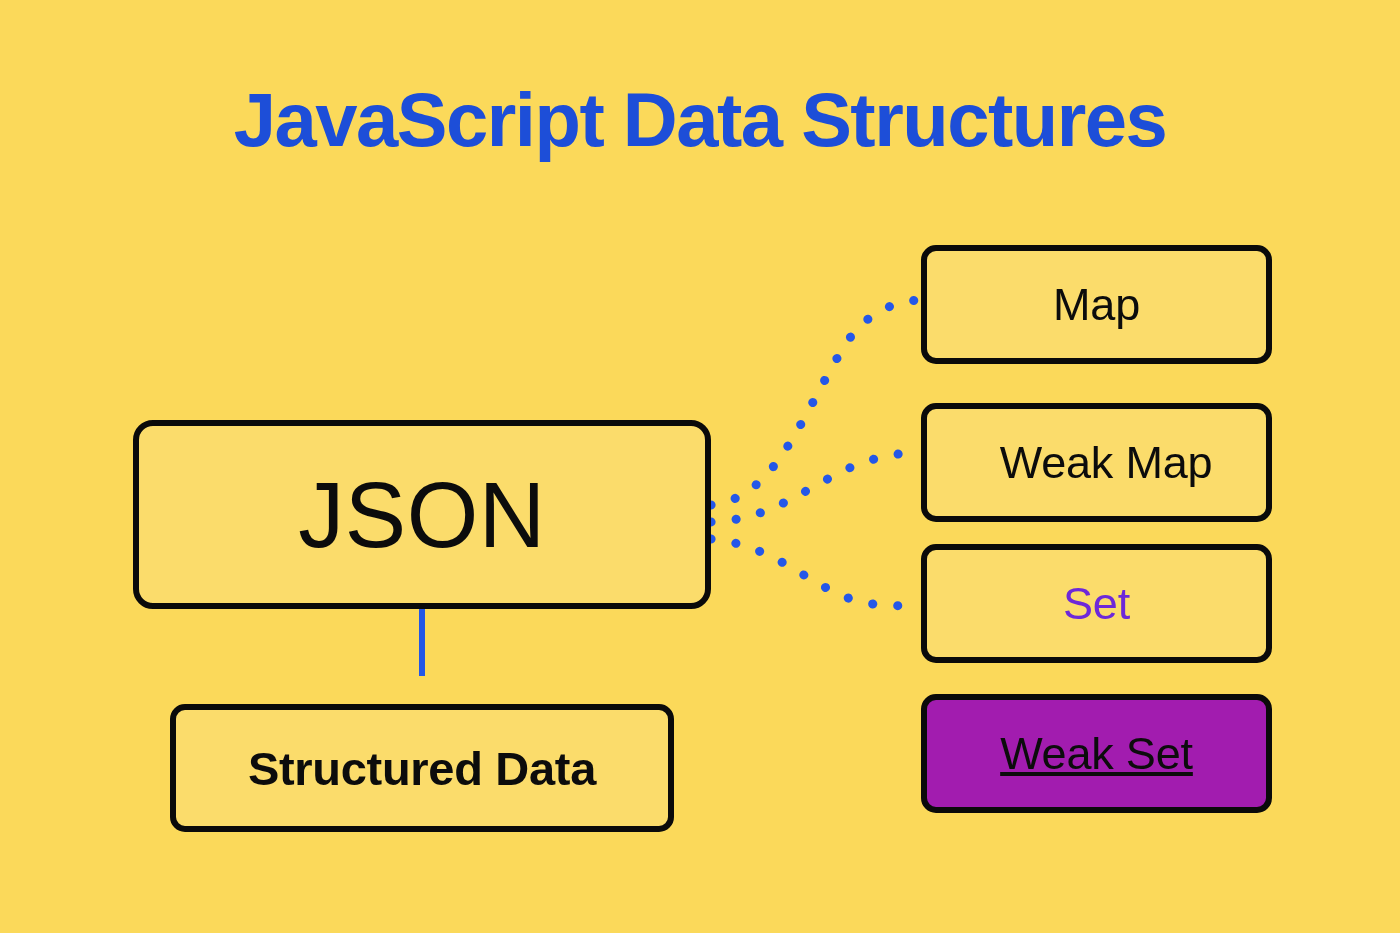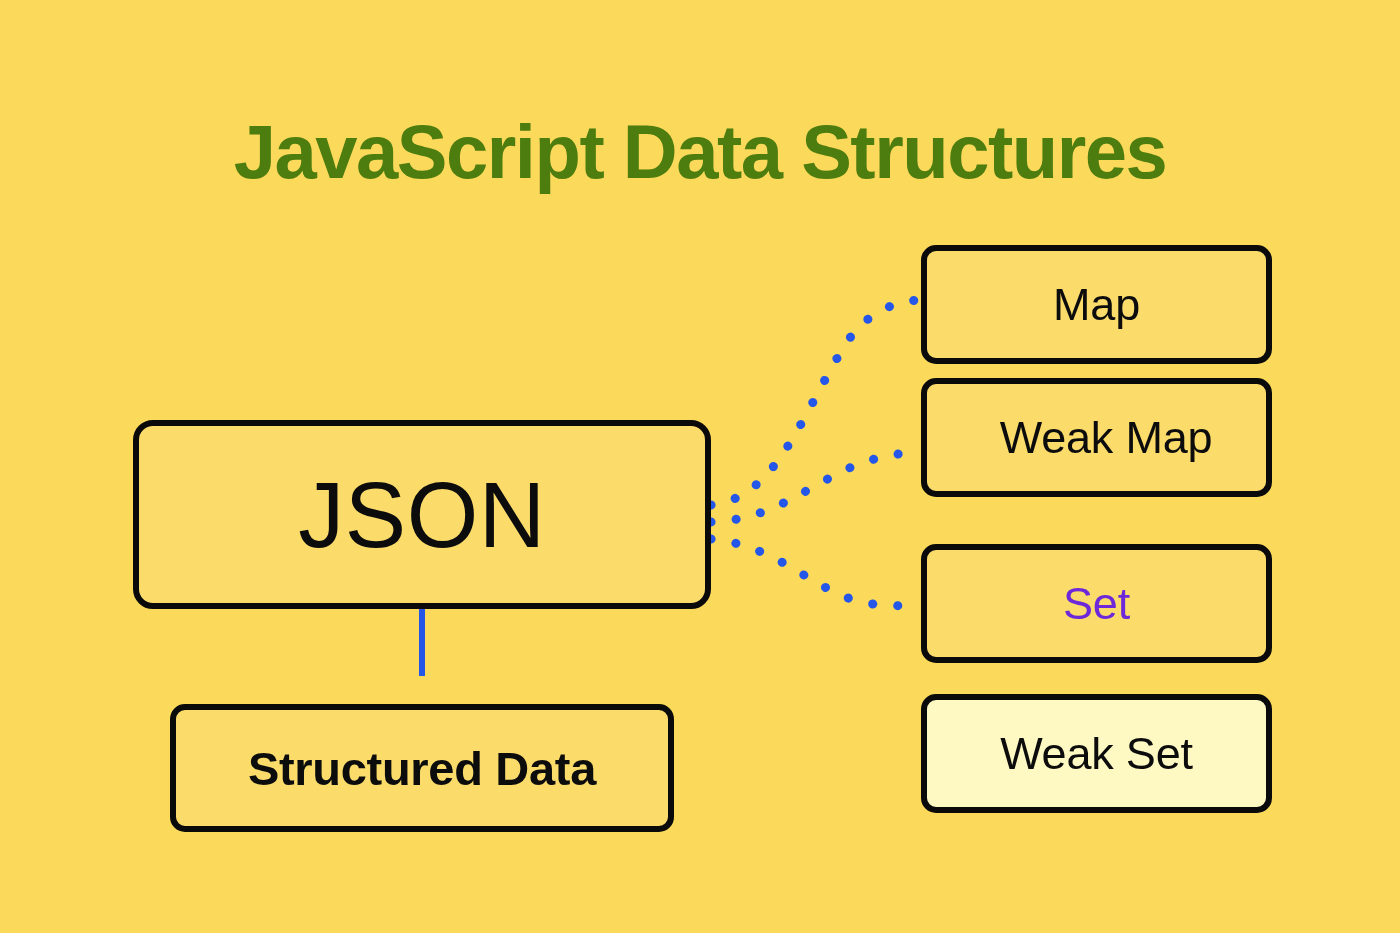--- a/index.html
+++ b/index.html
@@ -132,7 +132,7 @@
 
 <div id="canvas" style="background: rgb(251, 217, 90);">
 
-  <div id="title" style="color: #4d7c0f; margin-top: 32px;">JavaScript Data Structures</div>
+  <div id="title" style="color: #1d4ed8;">JavaScript Data Structures</div>
 
   <svg id="connectors" viewBox="0 0 1400 933" width="1400" height="933" xmlns="http://www.w3.org/2000/svg">
 

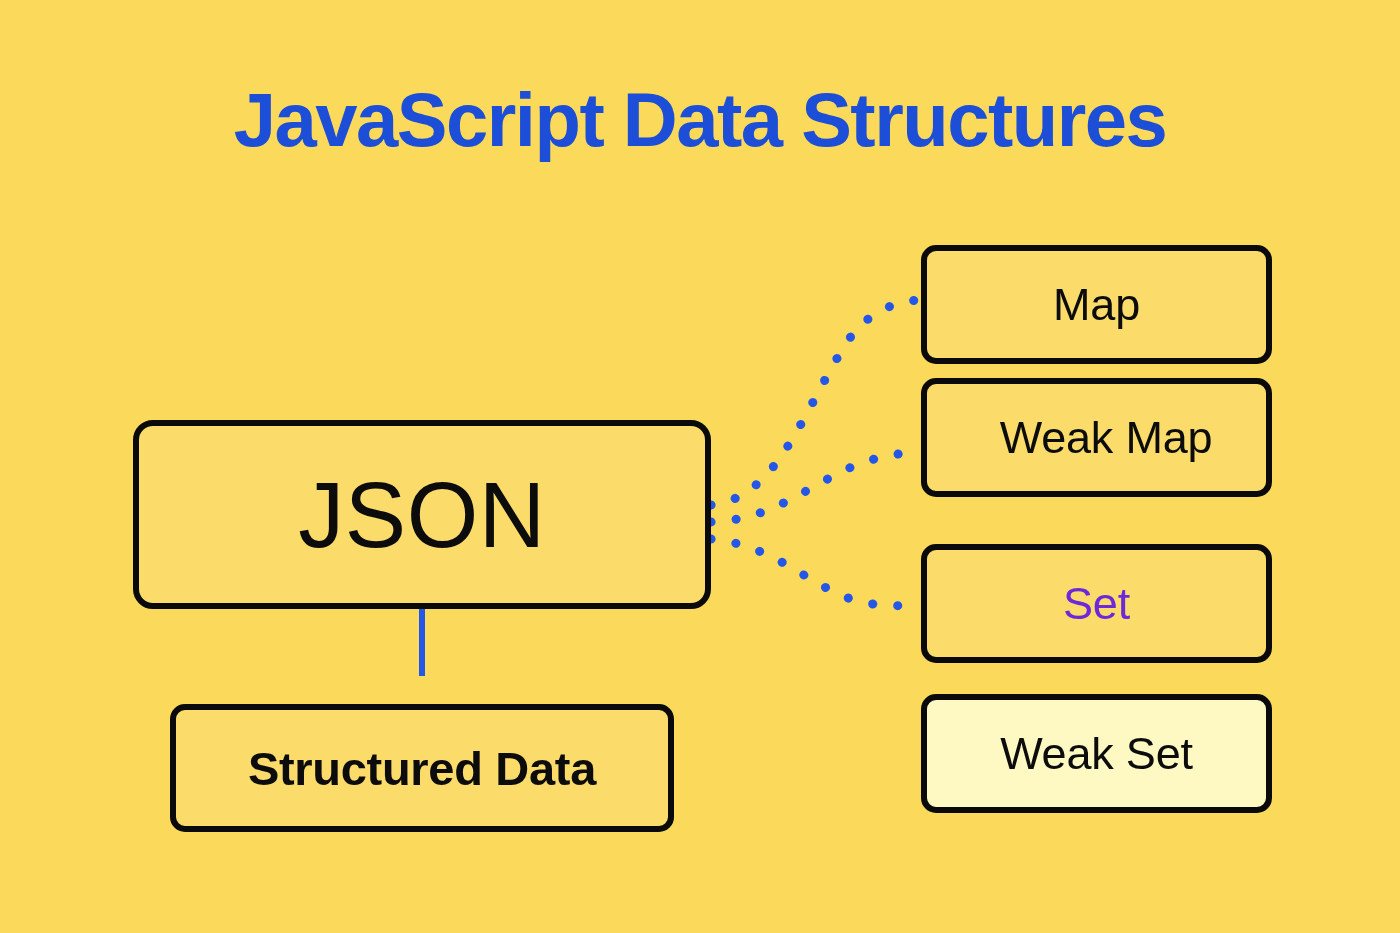--- a/index.html
+++ b/index.html
@@ -101,7 +101,7 @@
     line-height: 1;
   }
   #node-map        { top: 245px; }
-  #node-weak-map   { top: 378px; padding-left: 19px; }
+  #node-weak-map   { top: 403px; padding-left: 19px; }
   #node-set        { top: 544px; }
   #node-weak-set   { top: 694px; }
 

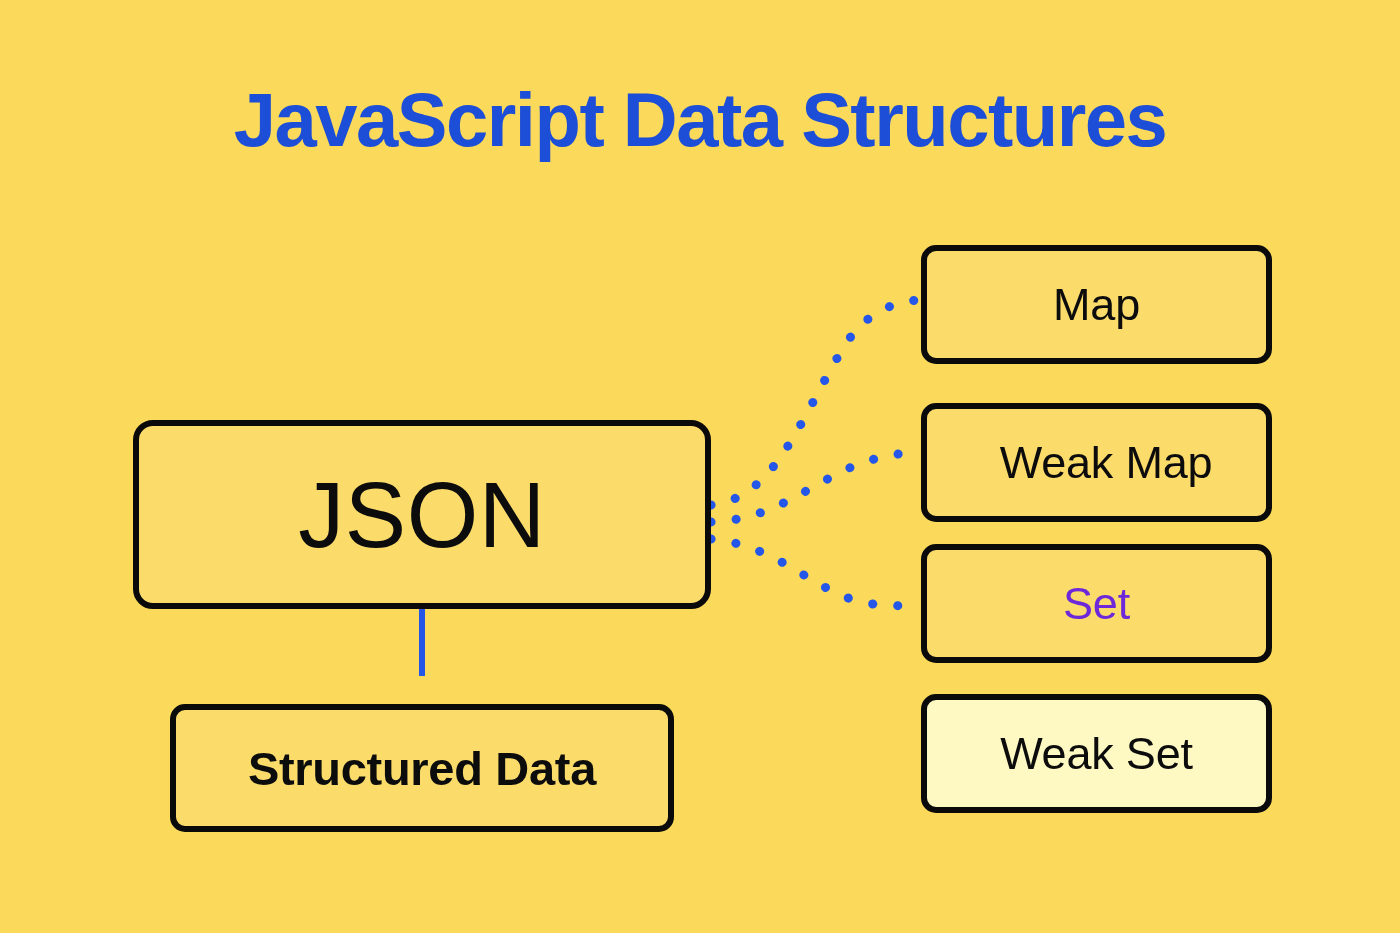--- a/index.html
+++ b/index.html
@@ -165,7 +165,7 @@
     <span class="label">Set</span>
   </div>
 
-  <div class="node node-right" id="node-weak-set" style="background: #fef9c3; border-color: rgb(10, 10, 10); color: rgb(12, 12, 12);">
+  <div class="node node-right" id="node-weak-set" style="background: #a21caf; border-color: rgb(10, 10, 10); color: rgb(12, 12, 12); text-decoration: underline;">
     <span class="label">Weak Set</span>
   </div>
 

